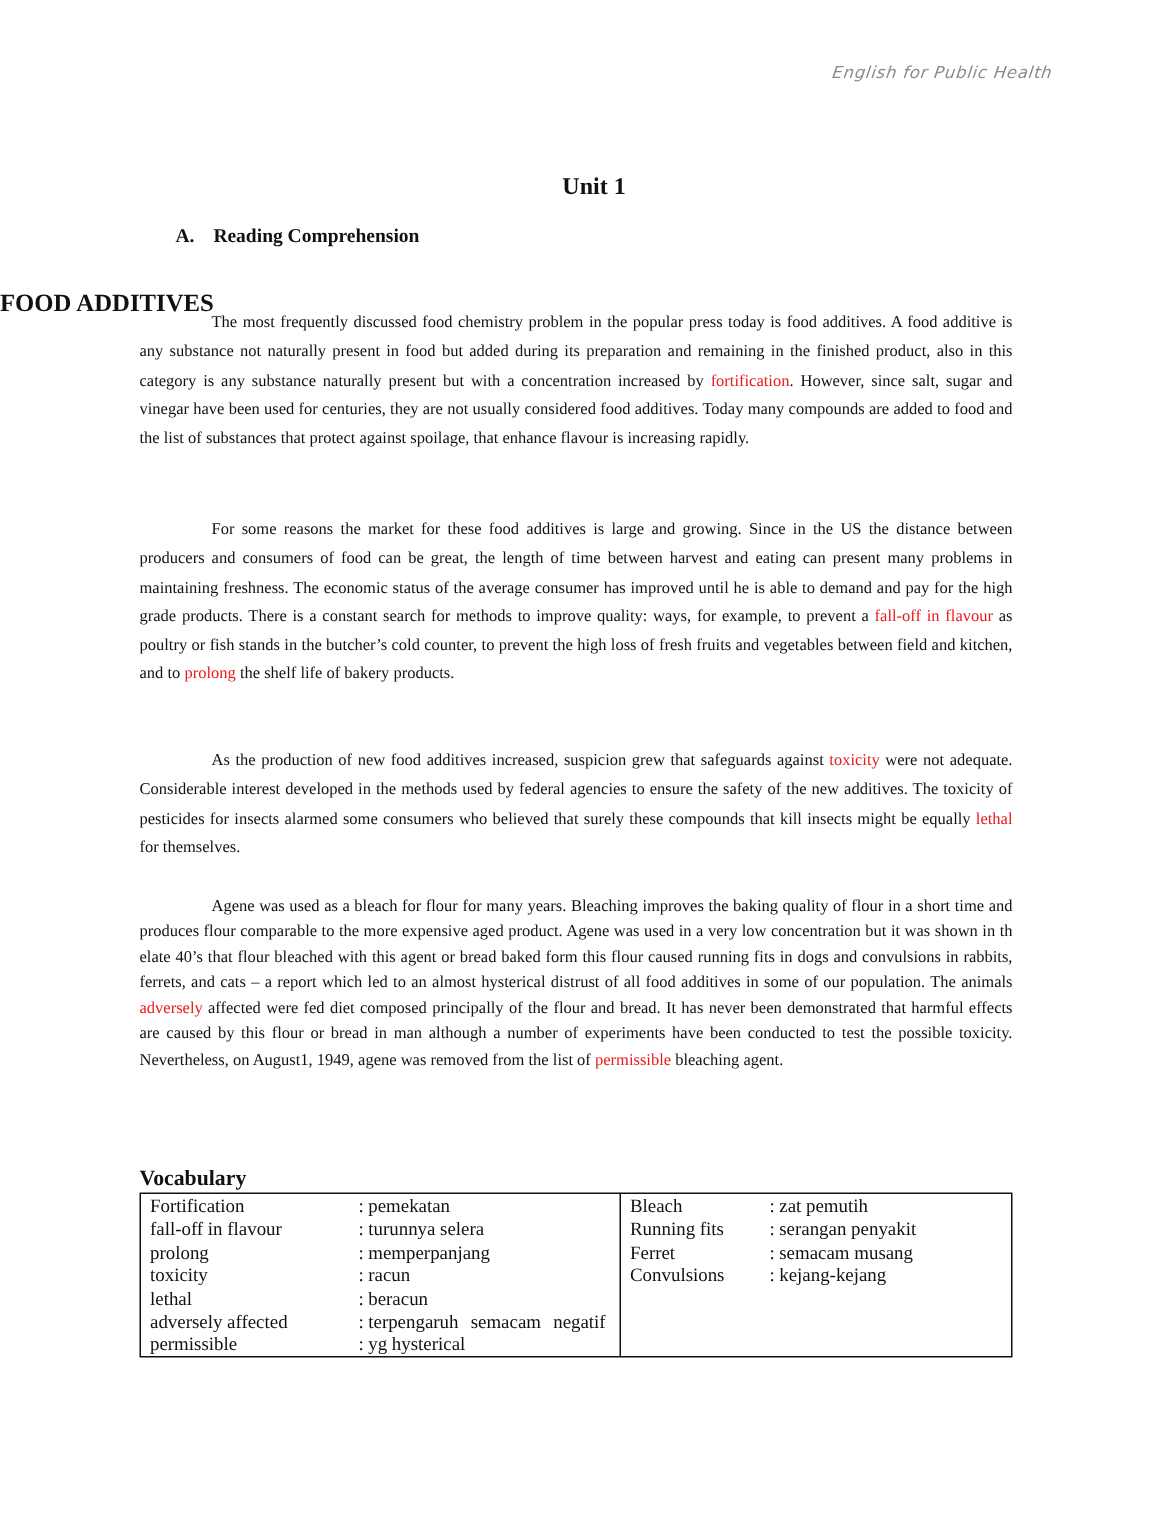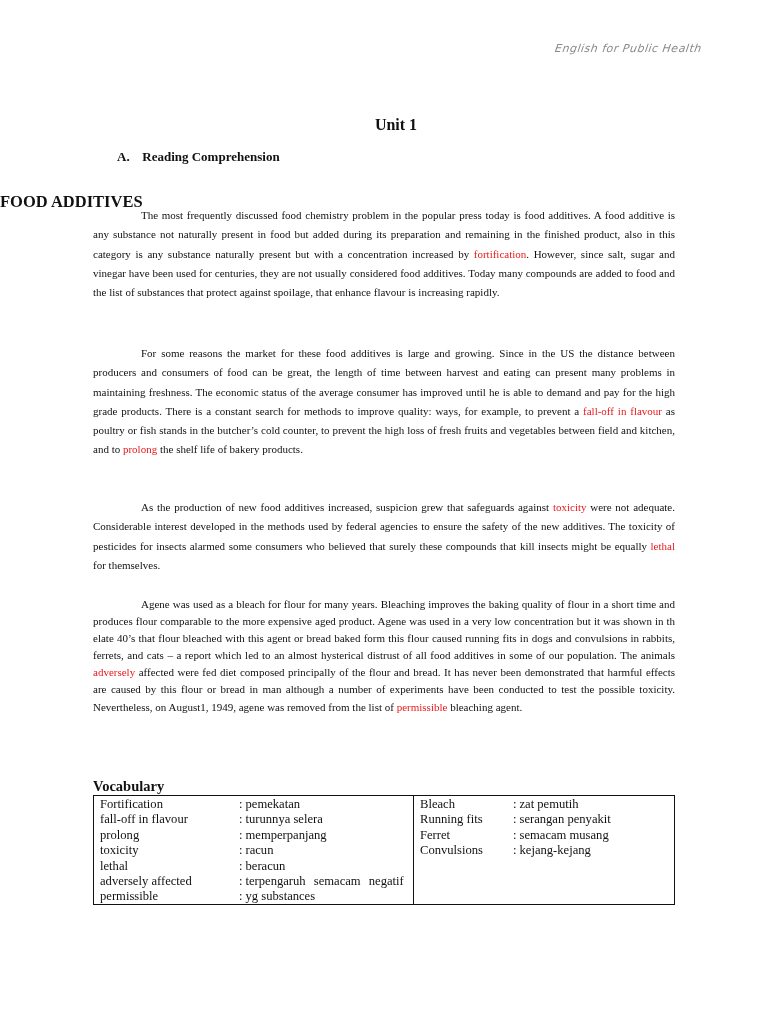--- a/index.html
+++ b/index.html
@@ -183,7 +183,7 @@
     </div>
     <div class="vrow">
       <span class="term">permissible</span>
-      <span class="def"><span class="sep">:</span><span>yg substances</span></span>
+      <span class="def"><span class="sep">:</span><span>yg hysterical</span></span>
     </div>
   </div>
   <div class="vocab-col right">

